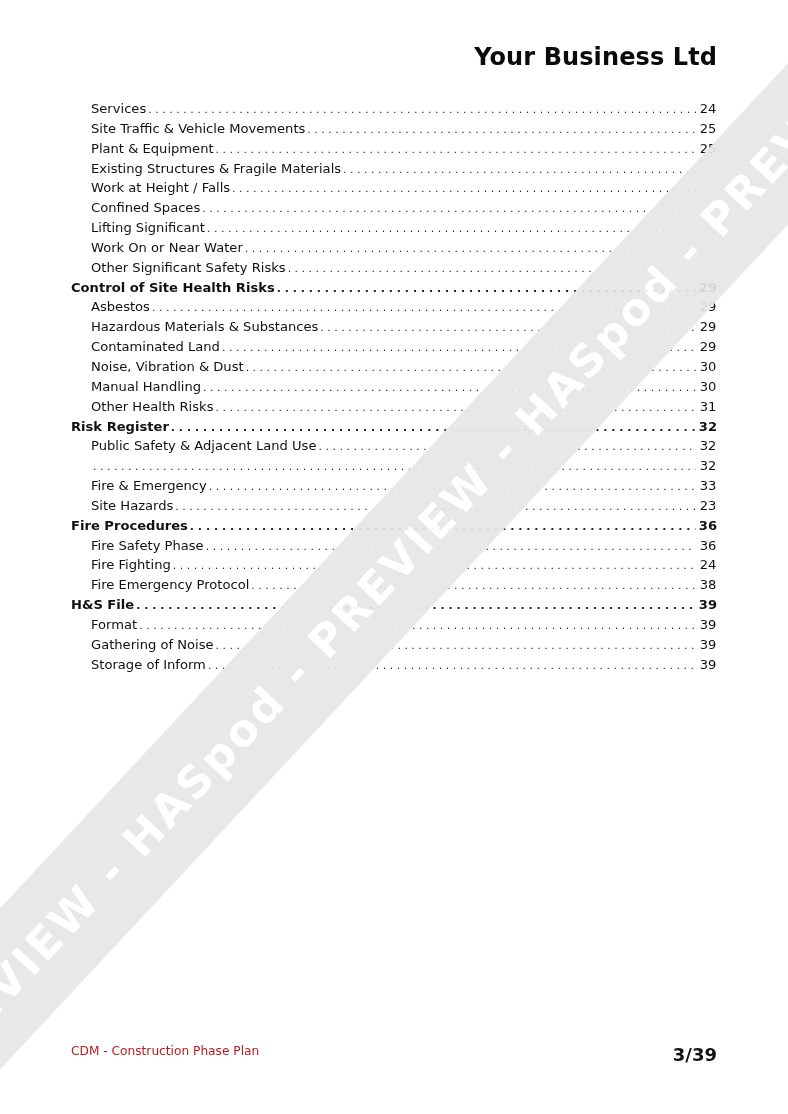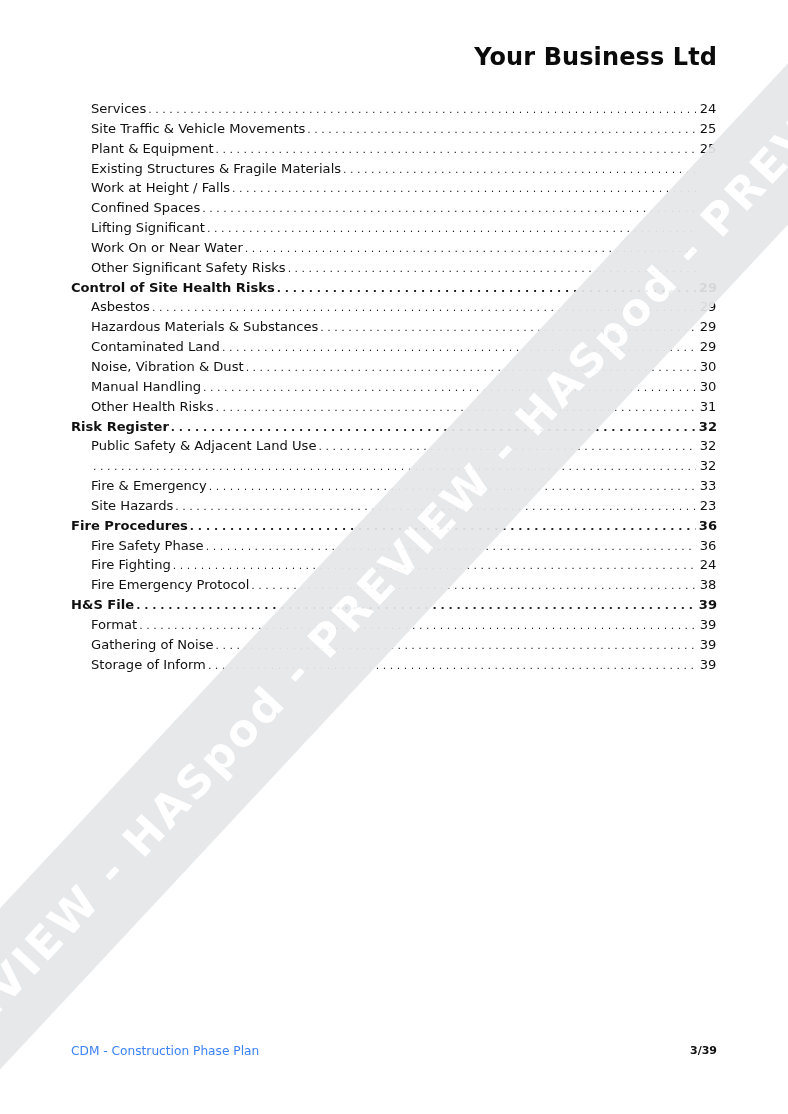--- a/index.html
+++ b/index.html
@@ -43,7 +43,7 @@
       letter-spacing: 3px; white-space: nowrap;
     }
     .footer-left {
-      position: absolute; left: 71px; top: 1044px; font-size: 12.2px; color: #3b82f6;
+      position: absolute; left: 71px; top: 1044px; font-size: 12.2px; color: #b91c1c;
     }
     .footer-right {
       position: absolute; right: 71px; top: 1044px; font-size: 11px; font-weight: bold; color: #111;

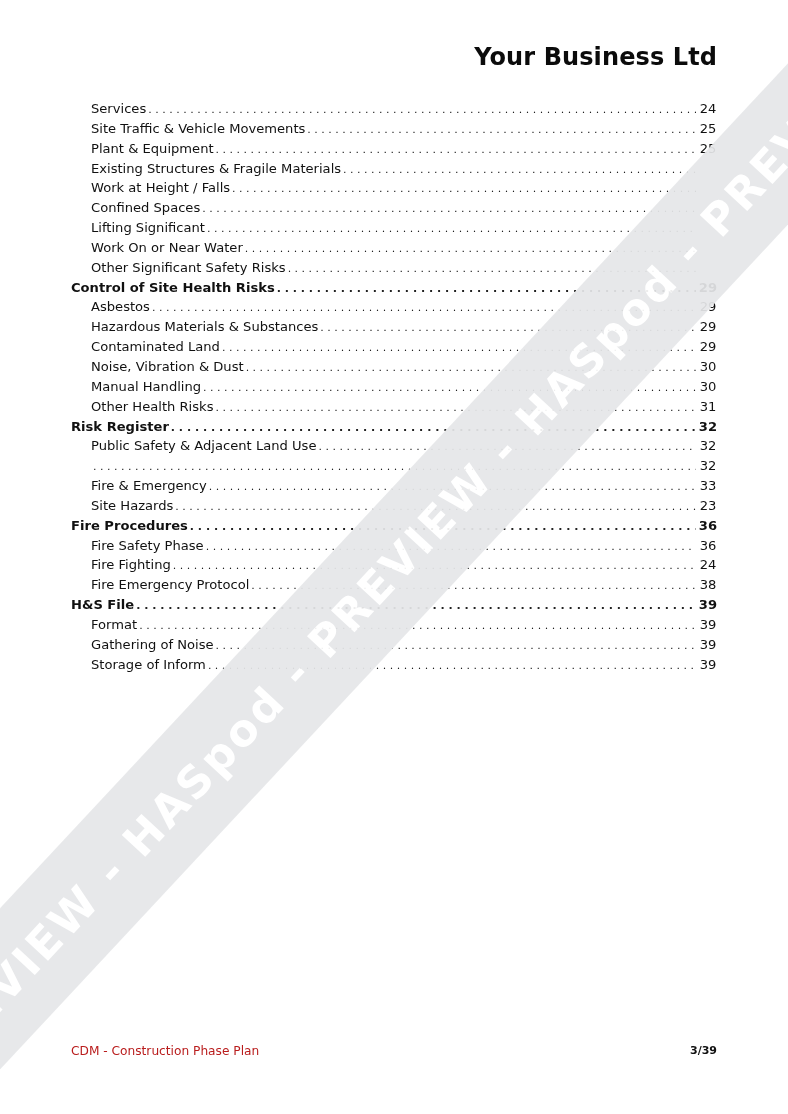--- a/index.html
+++ b/index.html
@@ -46,7 +46,7 @@
       position: absolute; left: 71px; top: 1044px; font-size: 12.2px; color: #b91c1c;
     }
     .footer-right {
-      position: absolute; right: 71px; top: 1044px; font-size: 11px; font-weight: bold; color: #111;
+      position: absolute; right: 71px; top: 1044px; font-size: 18px; font-weight: bold; color: #111;
     }
   </style>
 </head>

